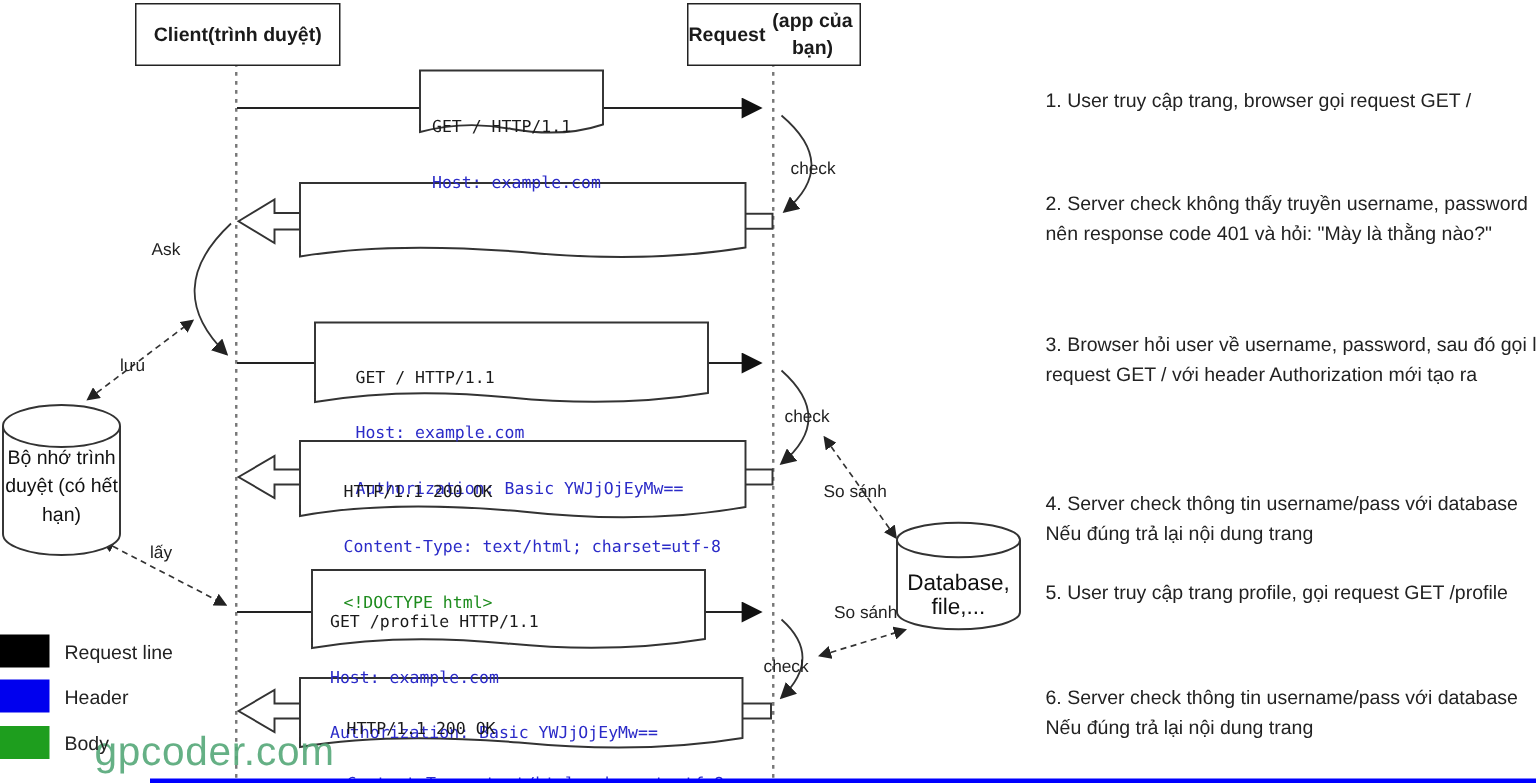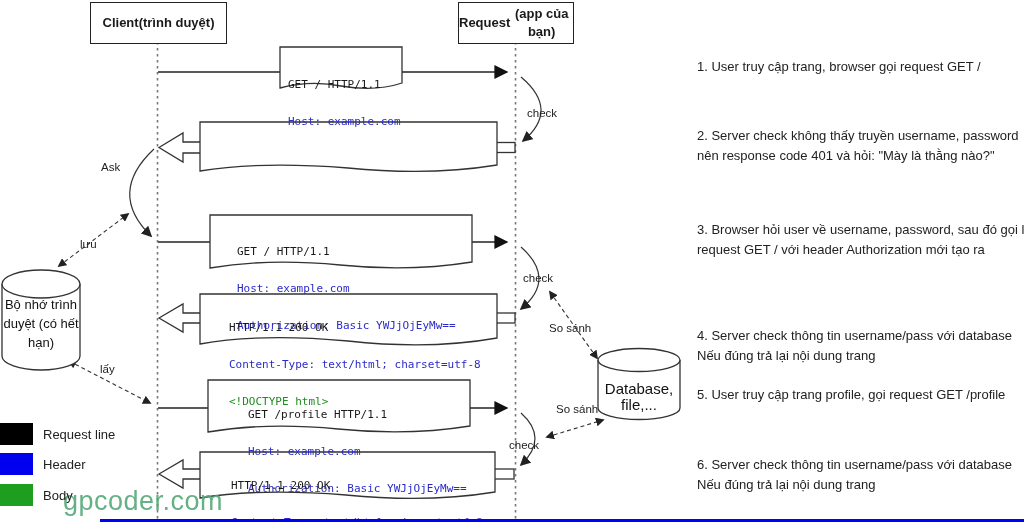--- a/index.html
+++ b/index.html
@@ -124,7 +124,7 @@
     <div class="header">Content-Type: text/html; charset=utf-8</div>
     <div class="body">&lt;!DOCTYPE html&gt;</div>
   </div>
-  <div class="msg" style="left:248px;top:384px;">
+  <div class="msg" style="left:220px;top:384px;">
     <div class="request-line">GET /profile HTTP/1.1</div>
     <div class="header">Host: example.com</div>
     <div class="header">Authorization: Basic YWJjOjEyMw==</div>

